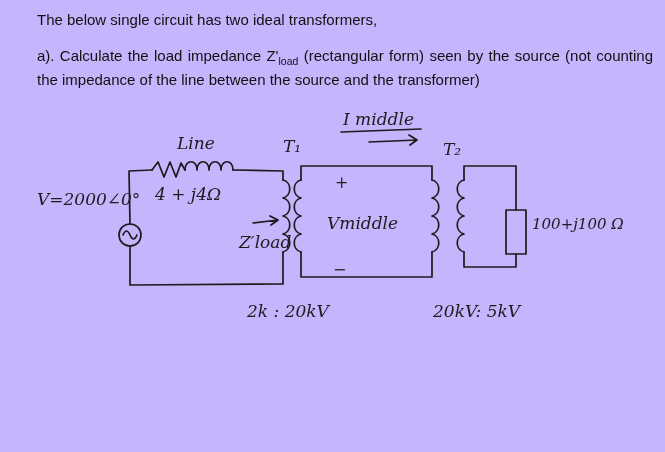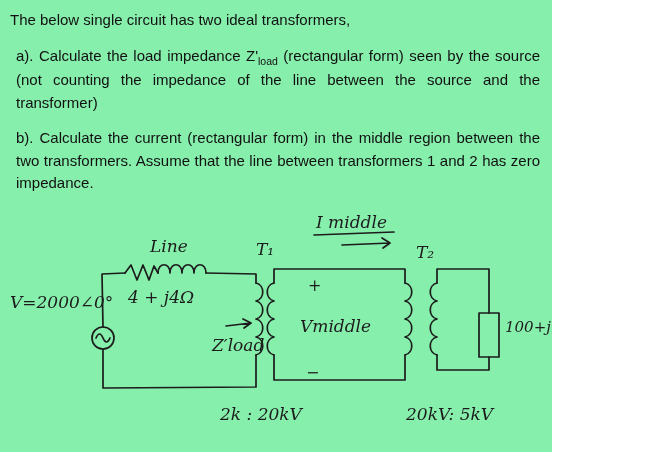--- a/index.html
+++ b/index.html
@@ -4,9 +4,10 @@
 <style>
   html, body { margin:0; padding:0; background:#ffffff; }
   .page {
-    width:552px; height:452px; background:#86efac; overflow:hidden;
+    width:665px; height:452px; background:#c4b5fd; overflow:hidden;
     font-family:"Liberation Sans", sans-serif; color:#111111;
     box-sizing:border-box;
+    padding-left:27px;
   }
   .problem { padding:9px 12px 0 10px; }
   .problem p {

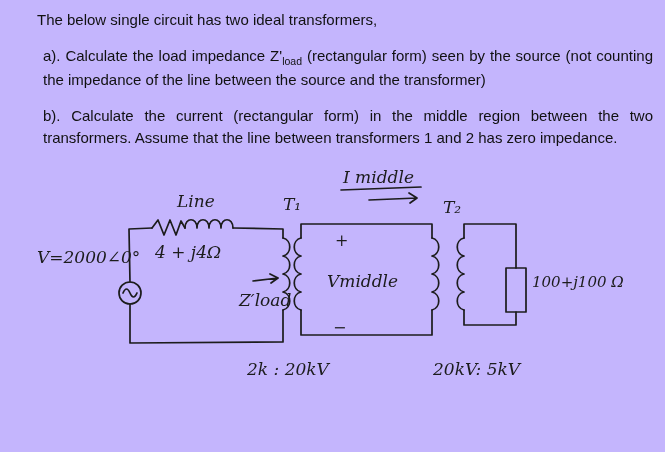--- a/index.html
+++ b/index.html
@@ -15,7 +15,7 @@
     font-size:15px;
     line-height:1.5;
   }
-  .problem p.justify { text-align: justify; margin-left: 6px; }
+  .problem p.justify { text-align: justify; }
   .problem sub { font-size:10.5px; }
   .circuit-wrap { position:relative; margin-top:2px; }
   svg.circuit { display:block; }

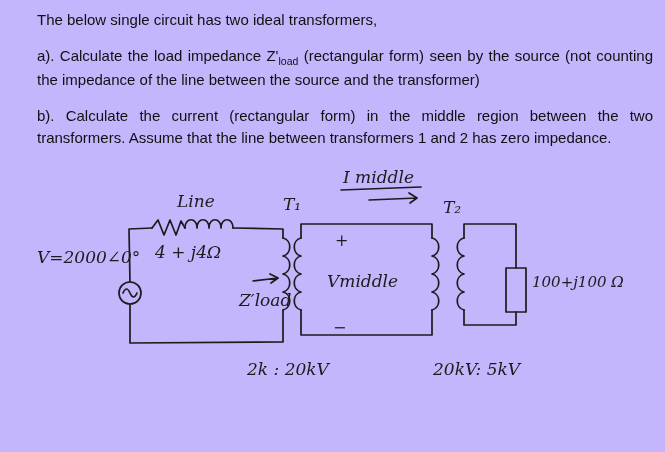--- a/index.html
+++ b/index.html
@@ -45,7 +45,6 @@
   <div class="problem">
     <p>The below single circuit has two ideal transformers,</p>
     <p class="justify"><span>a). Calculate the load impedance Z'</span><sub>load</sub><span> (rectangular form) seen by the source (not counting the impedance of the line between the source and the transformer)</span></p>
-    <p class="justify">b). Calculate the current (rectangular form) in the middle region between the two transformers. Assume that the line between transformers 1 and 2 has zero impedance.</p>
   </div>
 
   <div class="circuit-wrap">

